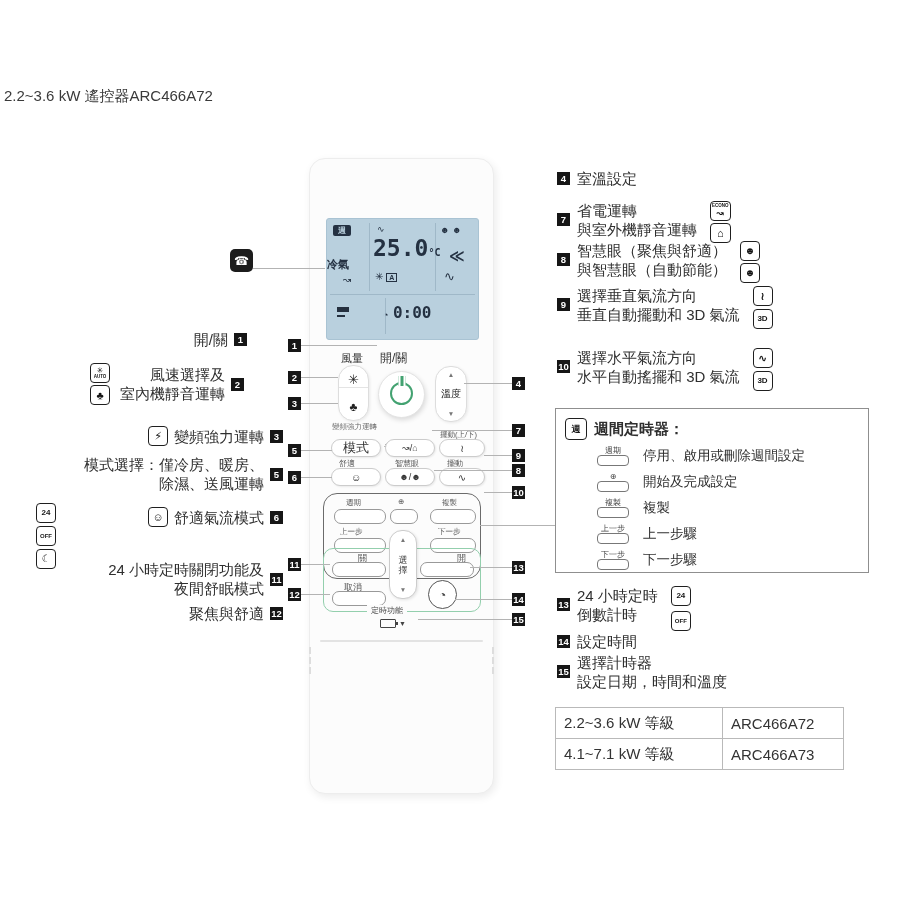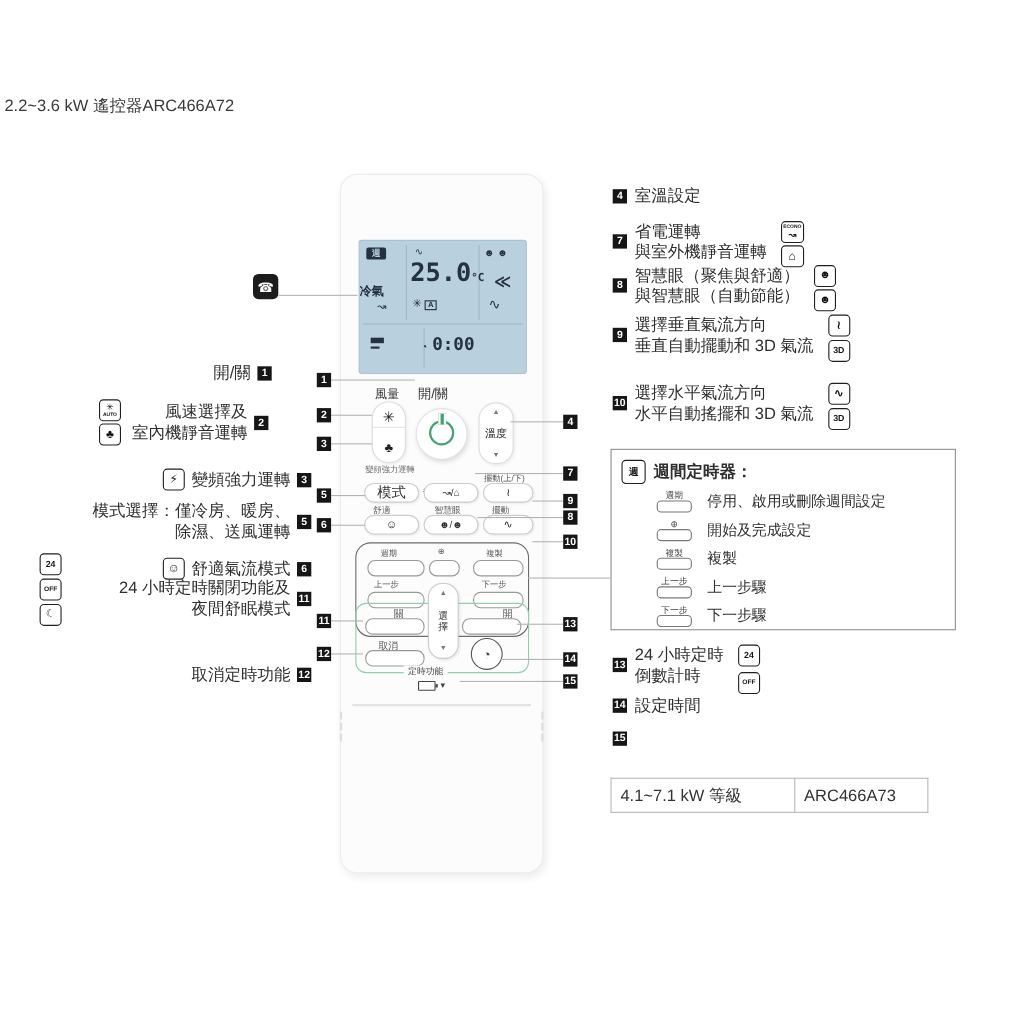--- a/index.html
+++ b/index.html
@@ -287,7 +287,7 @@
         <span style="font-size:10px">☾</span>
       </span>
   </div>
-  <div class="abs lrow" style="right:636px;top:525px">
+  <div class="abs lrow" style="right:636px;top:560px">
     <span class="lcol">
       <span class="ltext">24 小時定時關閉功能及</span>
       <span class="ltext">夜間舒眠模式</span>

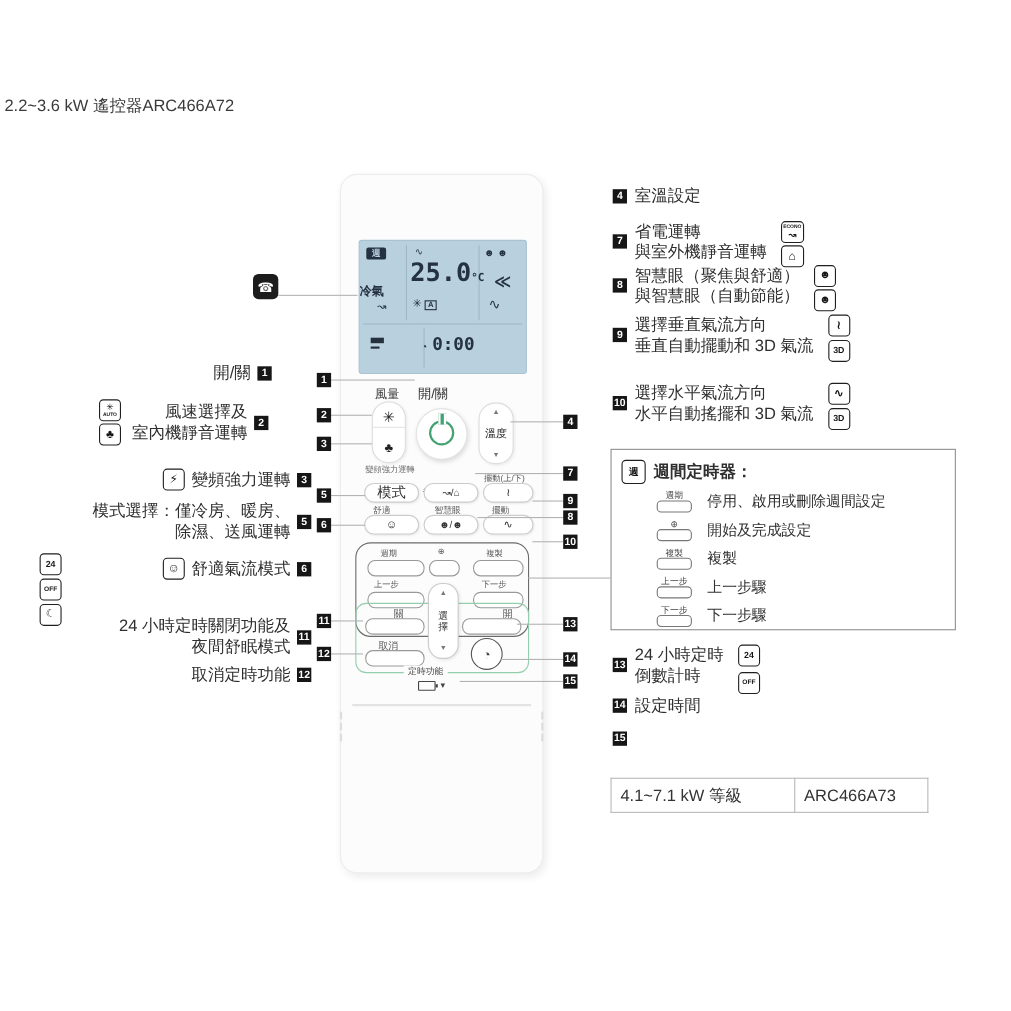--- a/index.html
+++ b/index.html
@@ -296,7 +296,7 @@
   </div>
 
   <div class="abs lrow" style="right:636px;top:604px">
-    <span class="ltext">取消定時功能</span>
+    <span class="ltext">聚焦與舒適</span>
     <span class="numbox">12</span>
   </div>
 

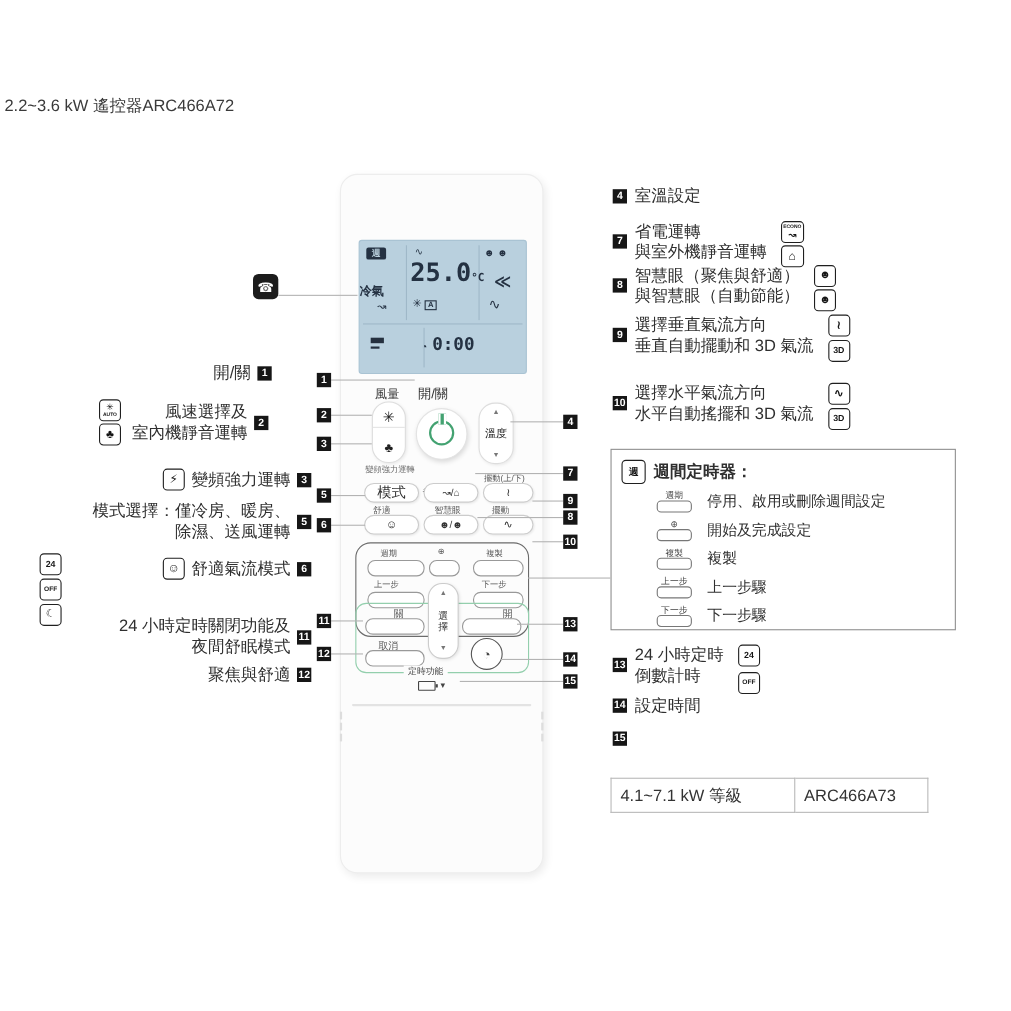--- a/index.html
+++ b/index.html
@@ -437,6 +437,10 @@
 
   <div class="abs rrow" style="left:557px;top:653px">
     <span class="numbox" style="margin-top:12px">15</span>
+    <span class="rcol">
+      <span class="ltext">選擇計時器</span>
+      <span class="ltext">設定日期，時間和溫度</span>
+    </span>
   </div>
 
   <table class="abs modeltable" style="left:555px;top:707px">

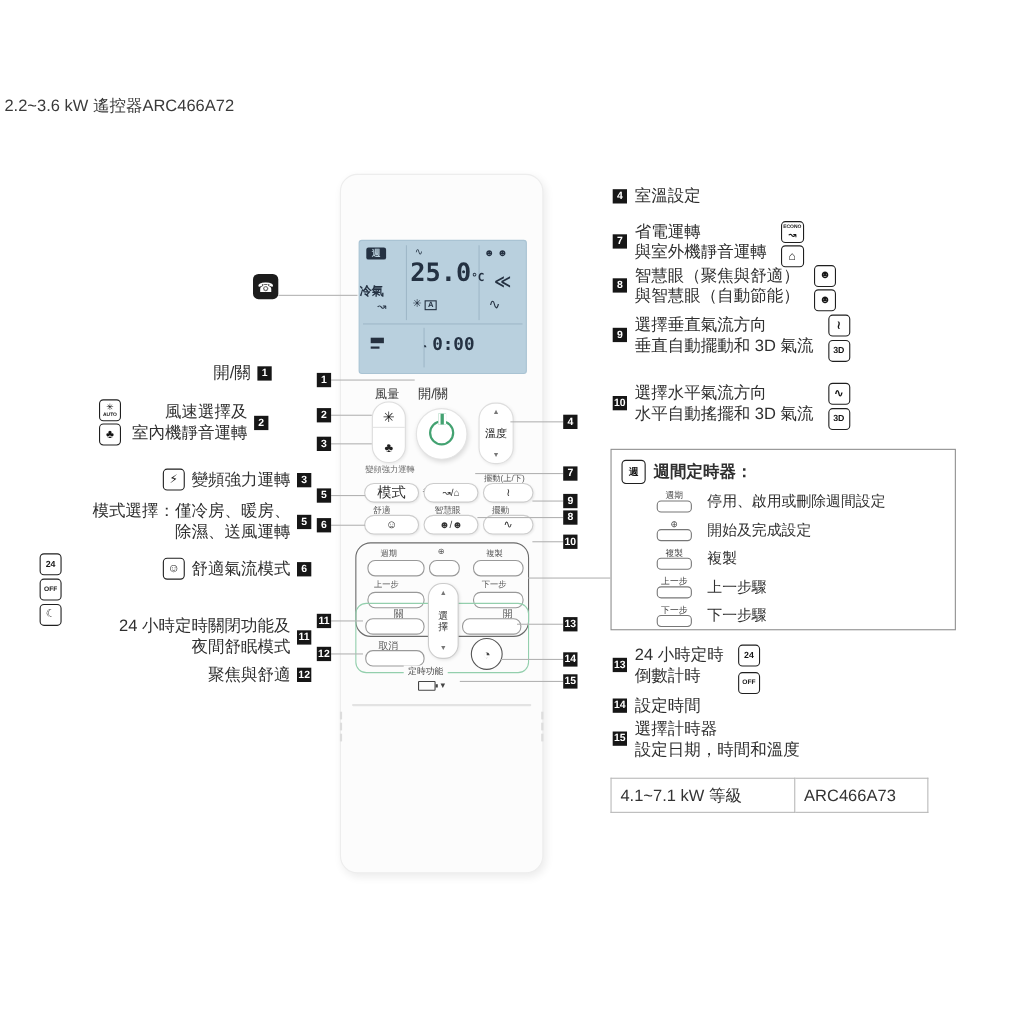--- a/index.html
+++ b/index.html
@@ -445,6 +445,10 @@
 
   <table class="abs modeltable" style="left:555px;top:707px">
     <tbody>
+        <tr>
+      <td>2.2~3.6 kW 等級</td>
+      <td>ARC466A72</td>
+    </tr>
     <tr>
       <td>4.1~7.1 kW 等級</td>
       <td>ARC466A73</td>

